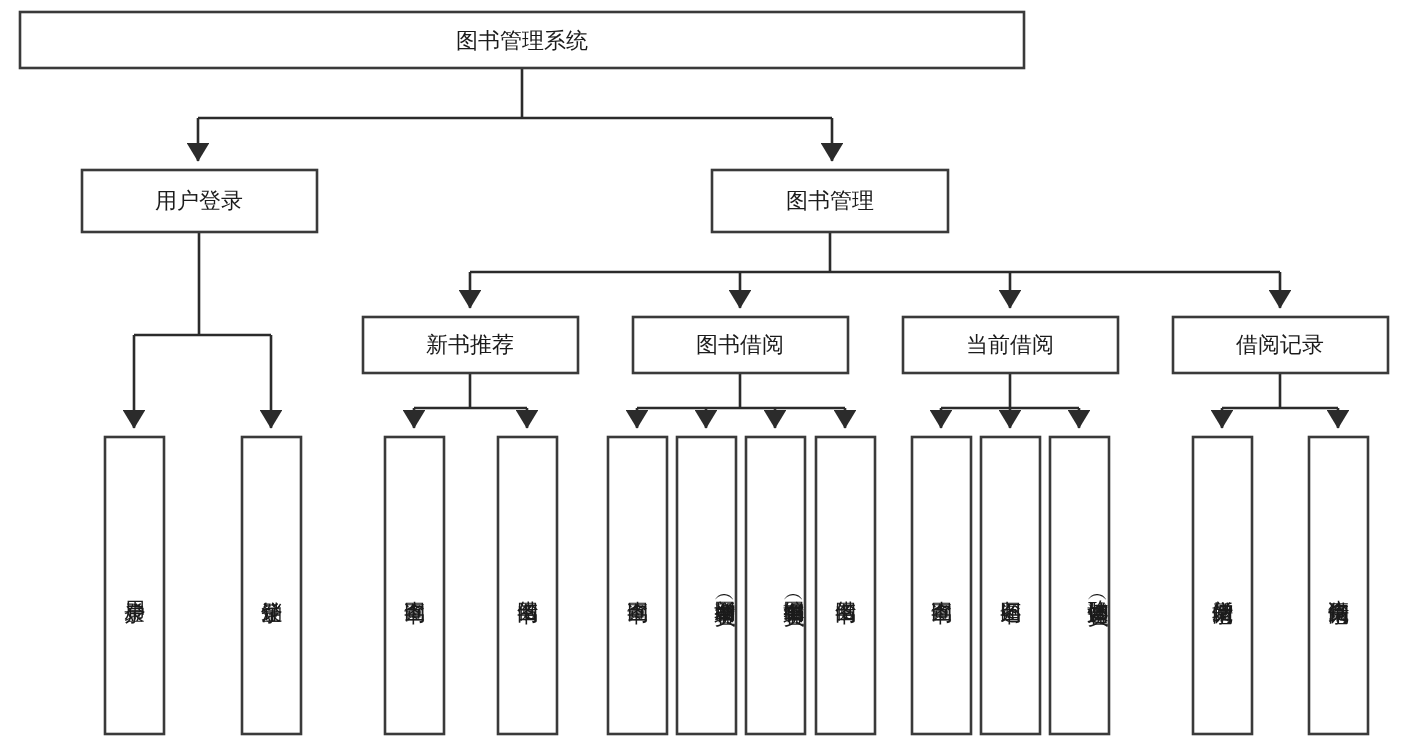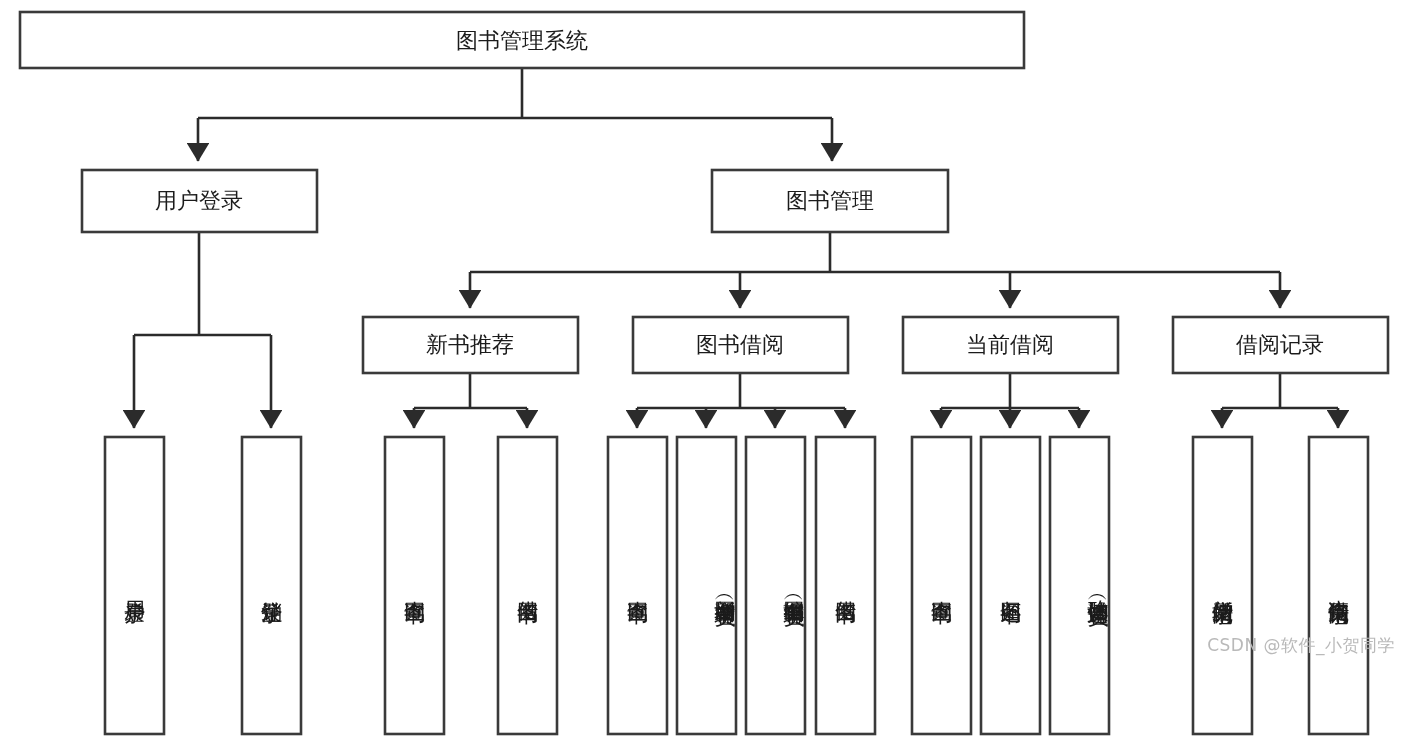--- a/index.html
+++ b/index.html
@@ -206,7 +206,6 @@
   <div class="vert-text-wrap" style="left:1193px; top:437px; width:59px; height:297px; justify-content:center;">新增借阅记录</div>
   <div class="vert-text-wrap" style="left:1309px; top:437px; width:59px; height:297px; justify-content:center;">查询借阅记录</div>
 
-  <div class="watermark" style="right:10px; bottom:8px;">CSDN @软件_小贺同学</div>
 
 </div>
 

